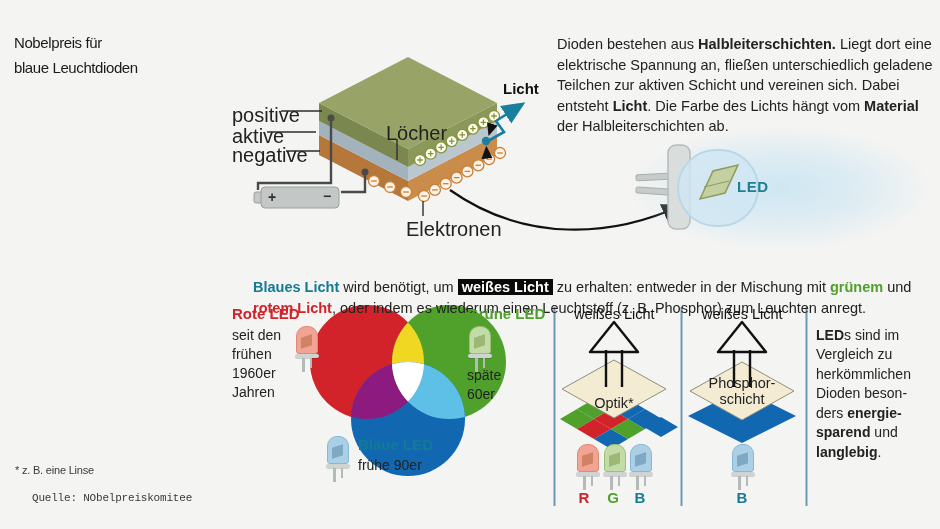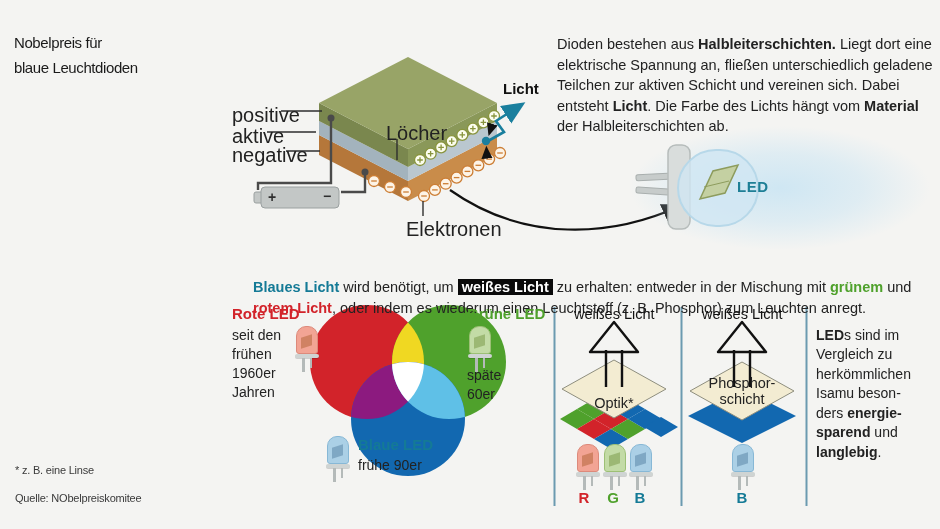--- a/index.html
+++ b/index.html
@@ -371,7 +371,7 @@
     <span class="b">LED</span><span>s sind im
 Vergleich zu
 herkömmlichen
-Isamu beson-
+Dioden beson-
 ders </span><span class="b">energie-
 sparend</span><span> und
 </span><span class="b">langlebig</span><span>.</span>

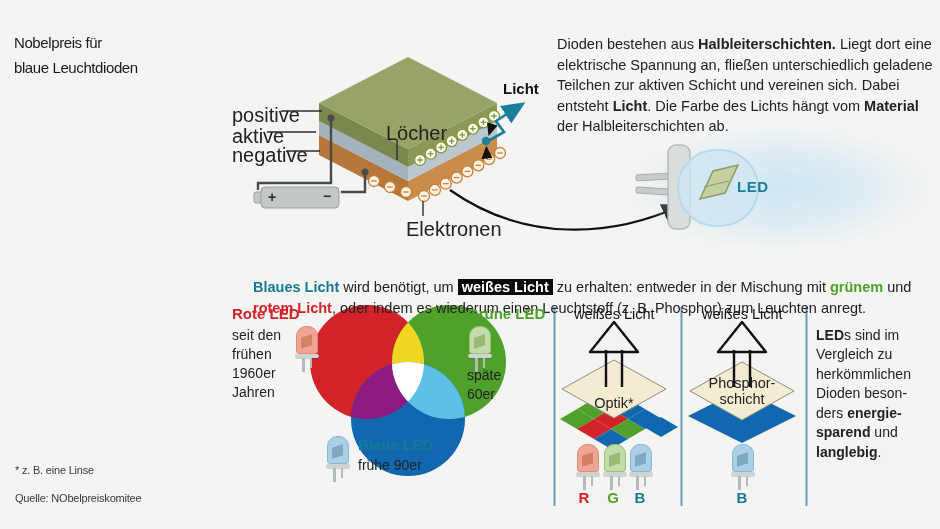--- a/index.html
+++ b/index.html
@@ -268,7 +268,7 @@
   <div class="abs title" style="left:14px;top:30px;">Nobelpreis für
 blaue Leuchtdioden</div>
   <div class="abs small" style="left:15px;top:464px;">* z. B. eine Linse</div>
-  <div class="abs small" style="left:15px;top:492px;">Quelle: NObelpreiskomitee</div>
+  <div class="abs small" style="left:32px;top:492px;font-family:Liberation Mono, monospace;">Quelle: NObelpreiskomitee</div>
 
   <div class="abs lbl" style="left:232px;top:104px;">positive</div>
   <div class="abs lbl" style="left:232px;top:125px;">aktive</div>

